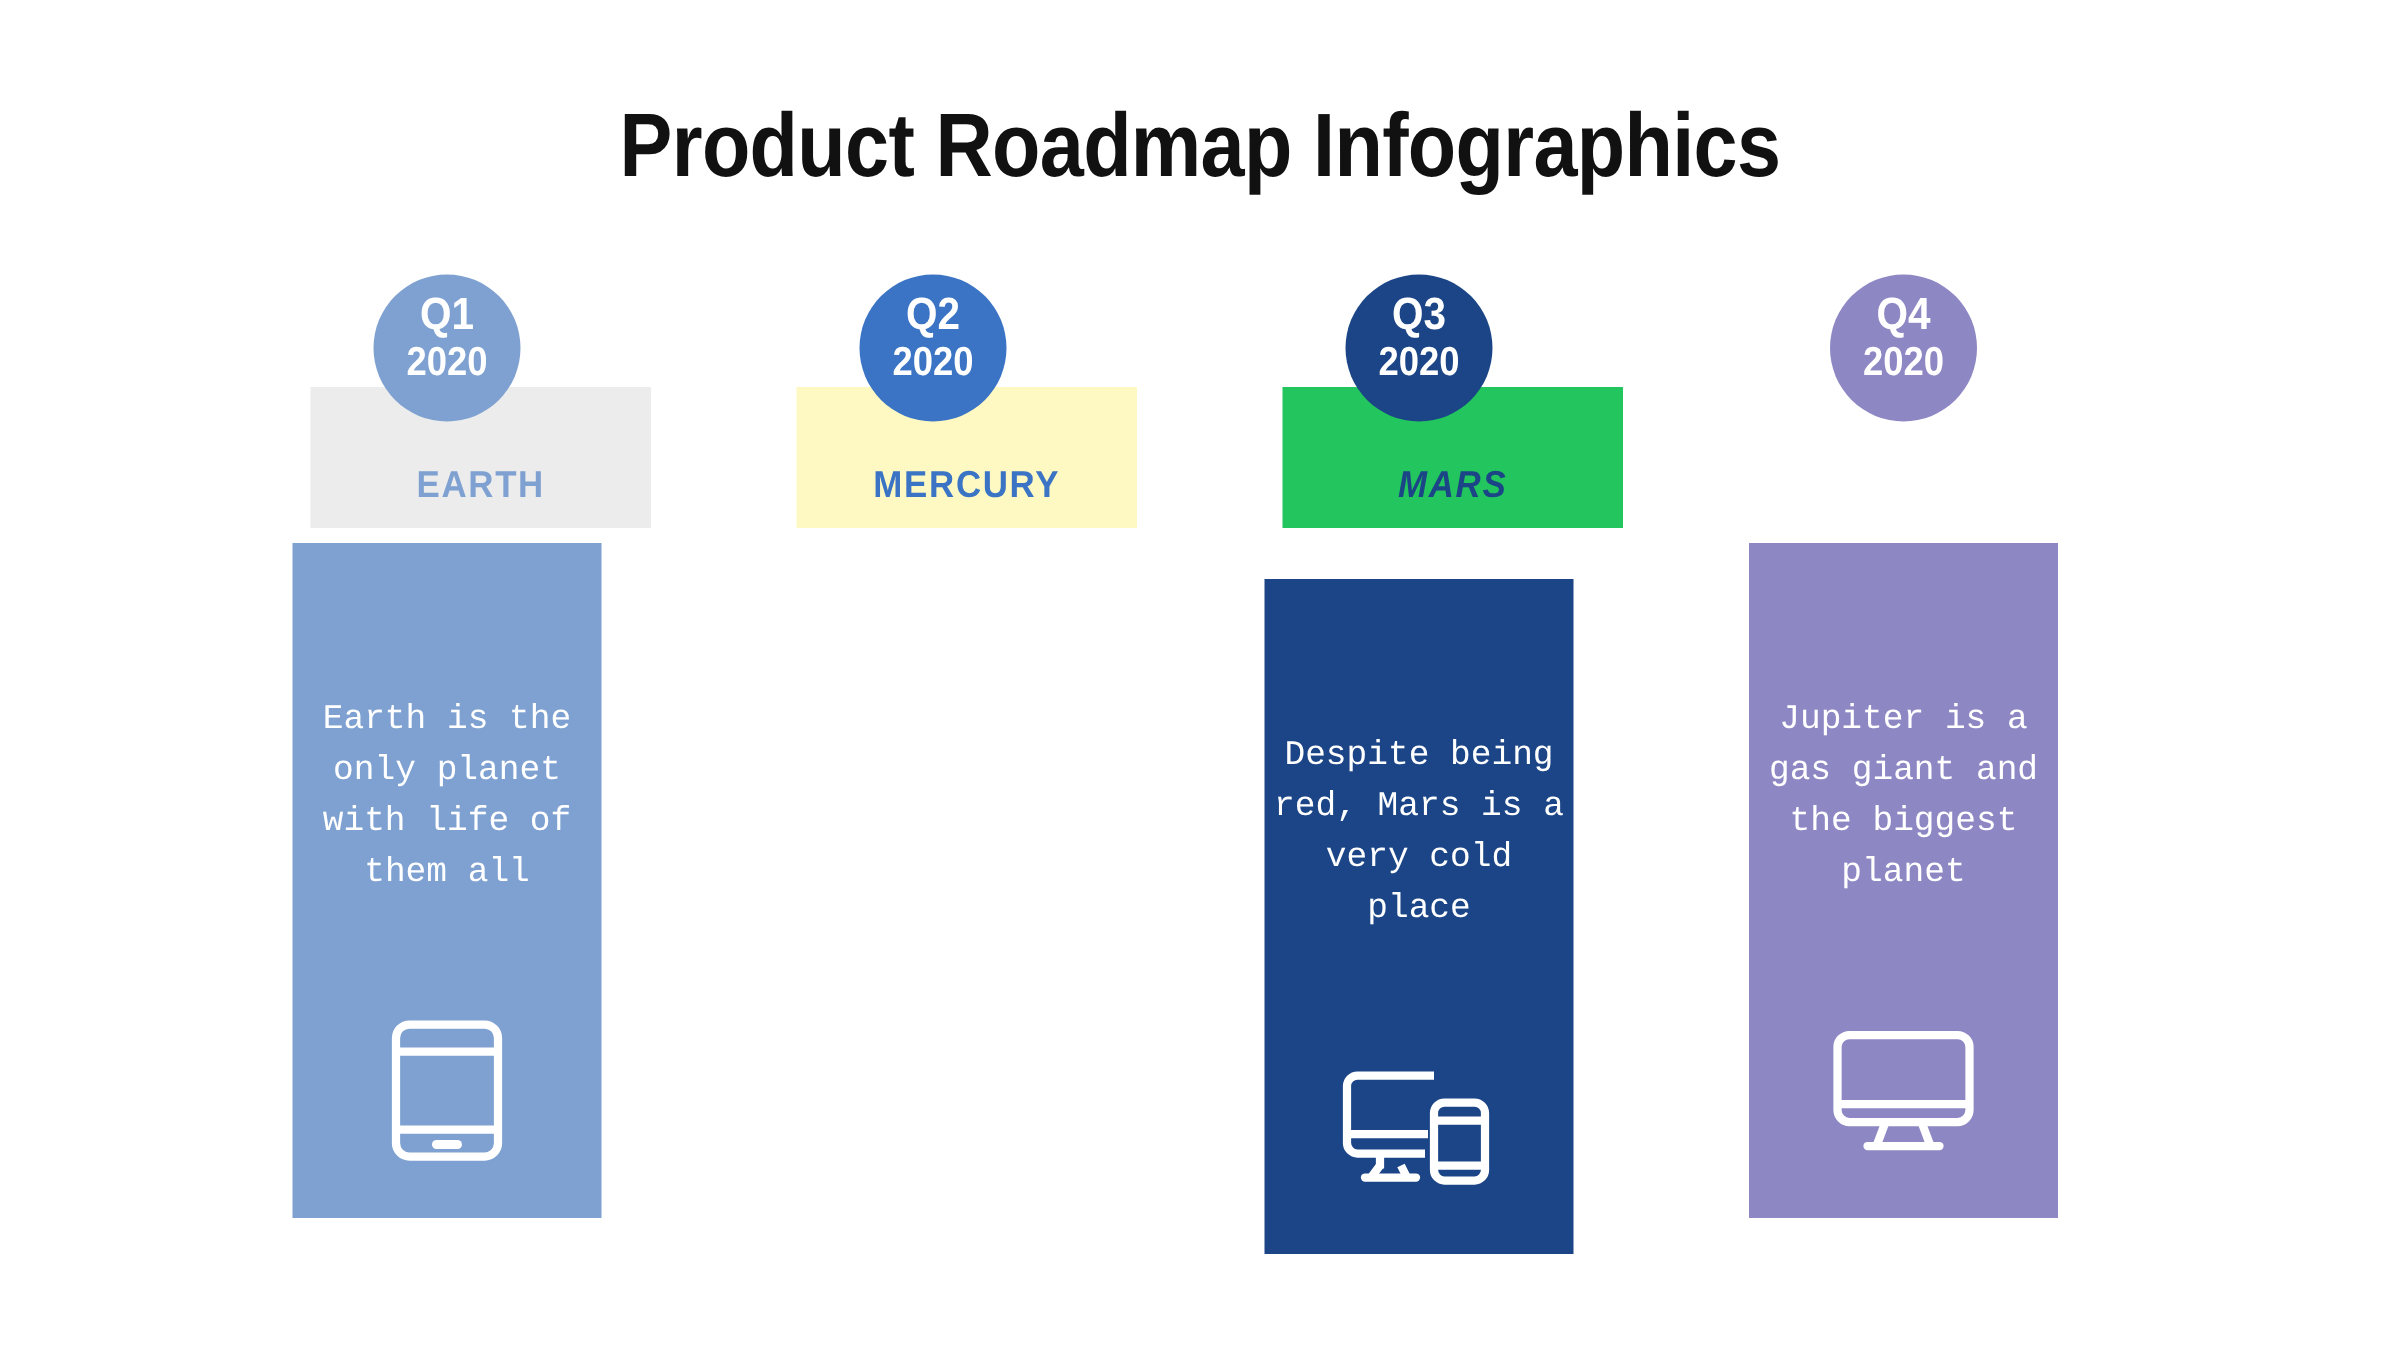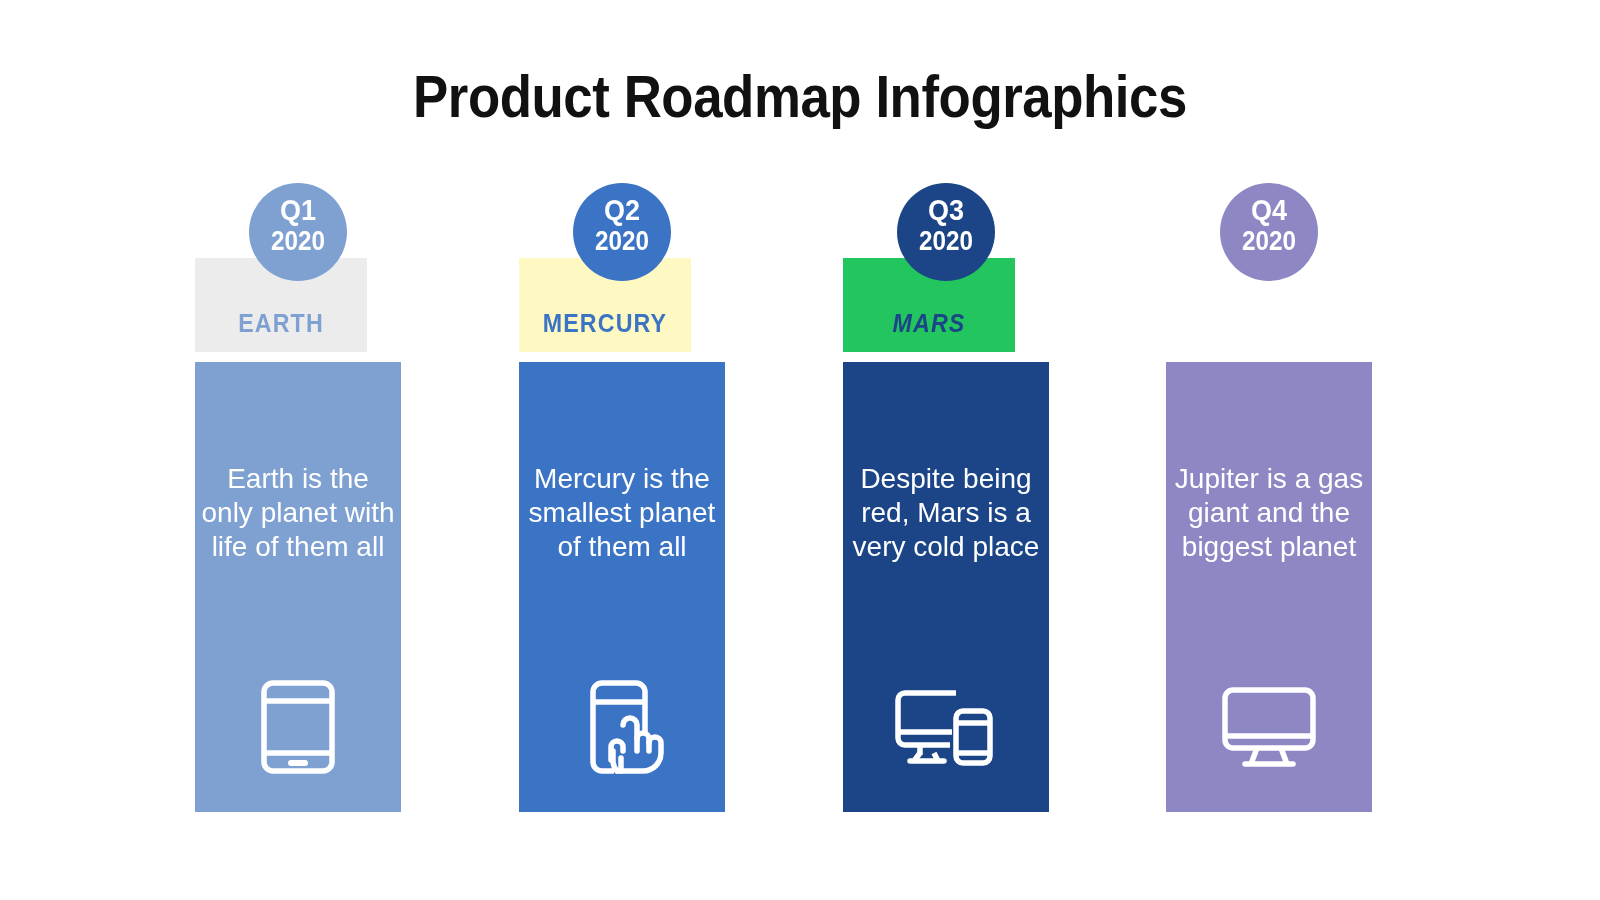--- a/index.html
+++ b/index.html
@@ -53,9 +53,9 @@
   
   .header-band {
     position: absolute;
-    left: 0;
+    left: 12px;
     top: 258px;
-    width: 172px;
+    width: 227px;
     height: 94px;
     background: #ececec;
   }

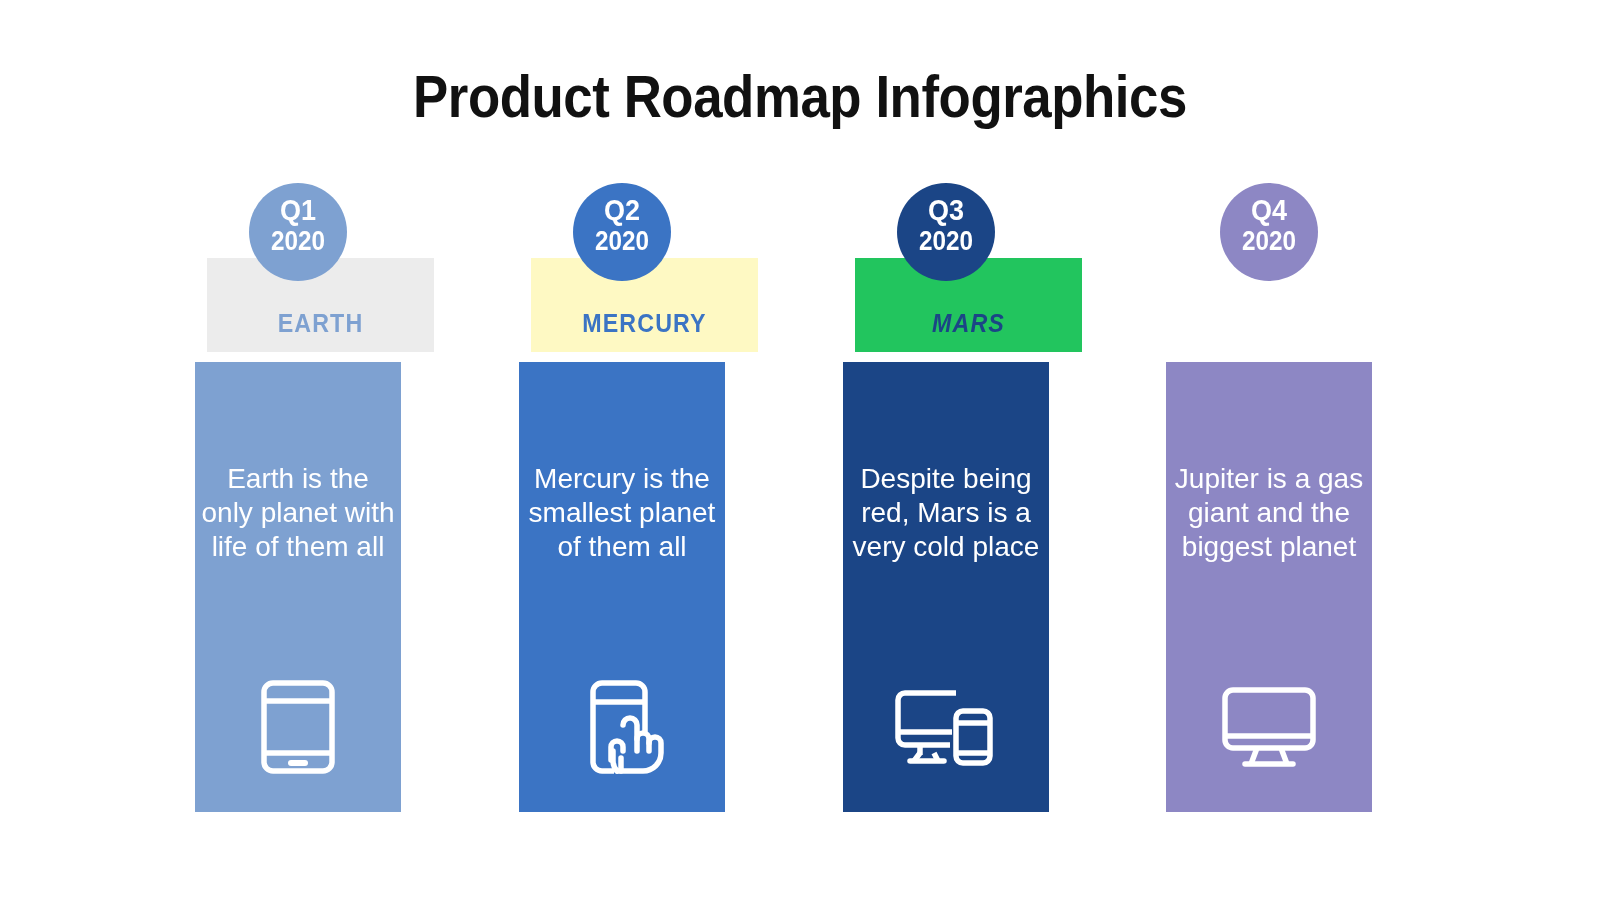--- a/index.html
+++ b/index.html
@@ -121,8 +121,8 @@
     width: 194px;
     text-align: center;
     color: #ffffff;
-    font-family: Liberation Sans, sans-serif;
-    font-size: 28px;
+    font-family: Liberation Mono, monospace;
+    font-size: 23px;
     line-height: 34px;
   }
 

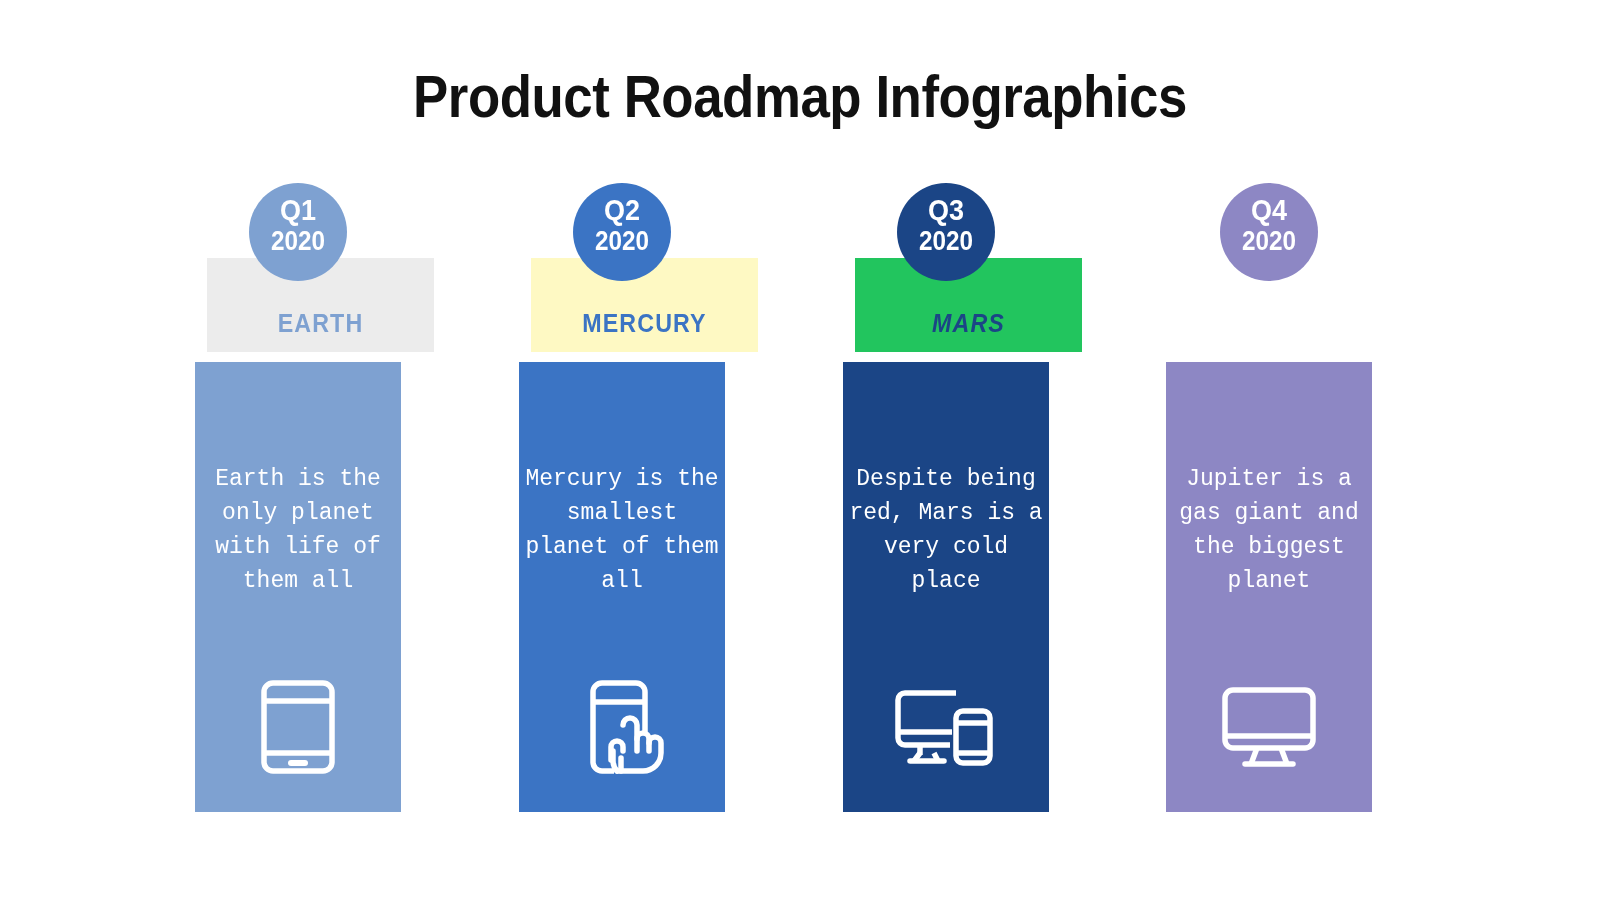--- a/index.html
+++ b/index.html
@@ -175,22 +175,6 @@
     <div class="badge" style="background: rgb(59, 116, 196);">
       <span class="badge-quarter">Q2</span>
       <span class="badge-year">2020</span>
-    </div>
-    <div class="body-block" style="background: rgb(59, 116, 196);">
-      <div class="body-text">Mercury is the smallest planet of them all</div>
-      <div class="icon-wrap">
-        <svg width="86" height="96" viewBox="0 0 86 96" fill="none" stroke="#ffffff" stroke-width="5.5">
-          <path d="M14 13 a9 9 0 0 1 9 -9 h34 a9 9 0 0 1 9 9 v40"></path>
-          <path d="M14 13 v70 a9 9 0 0 0 9 9 h12"></path>
-          <line x1="14" y1="23" x2="66" y2="23"></line>
-          <path d="M38 92 a16 16 0 0 1 -4 -11 v-9" stroke-linecap="round"></path>
-          <path d="M42 92 v-13" stroke-linecap="round"></path>
-          <path d="M44 46 a7 7 0 0 1 14 0 v26" stroke-linecap="round"></path>
-          <path d="M58 60 a6 6 0 0 1 12 0 v12" stroke-linecap="round"></path>
-          <path d="M70 64 a6 6 0 0 1 12 0 v10 a18 18 0 0 1 -18 18 h-26" stroke-linecap="round"></path>
-          <path d="M44 72 v-4 a6 6 0 0 0 -12 0 v13" stroke-linecap="round"></path>
-        </svg>
-      </div>
     </div>
   </div>
 

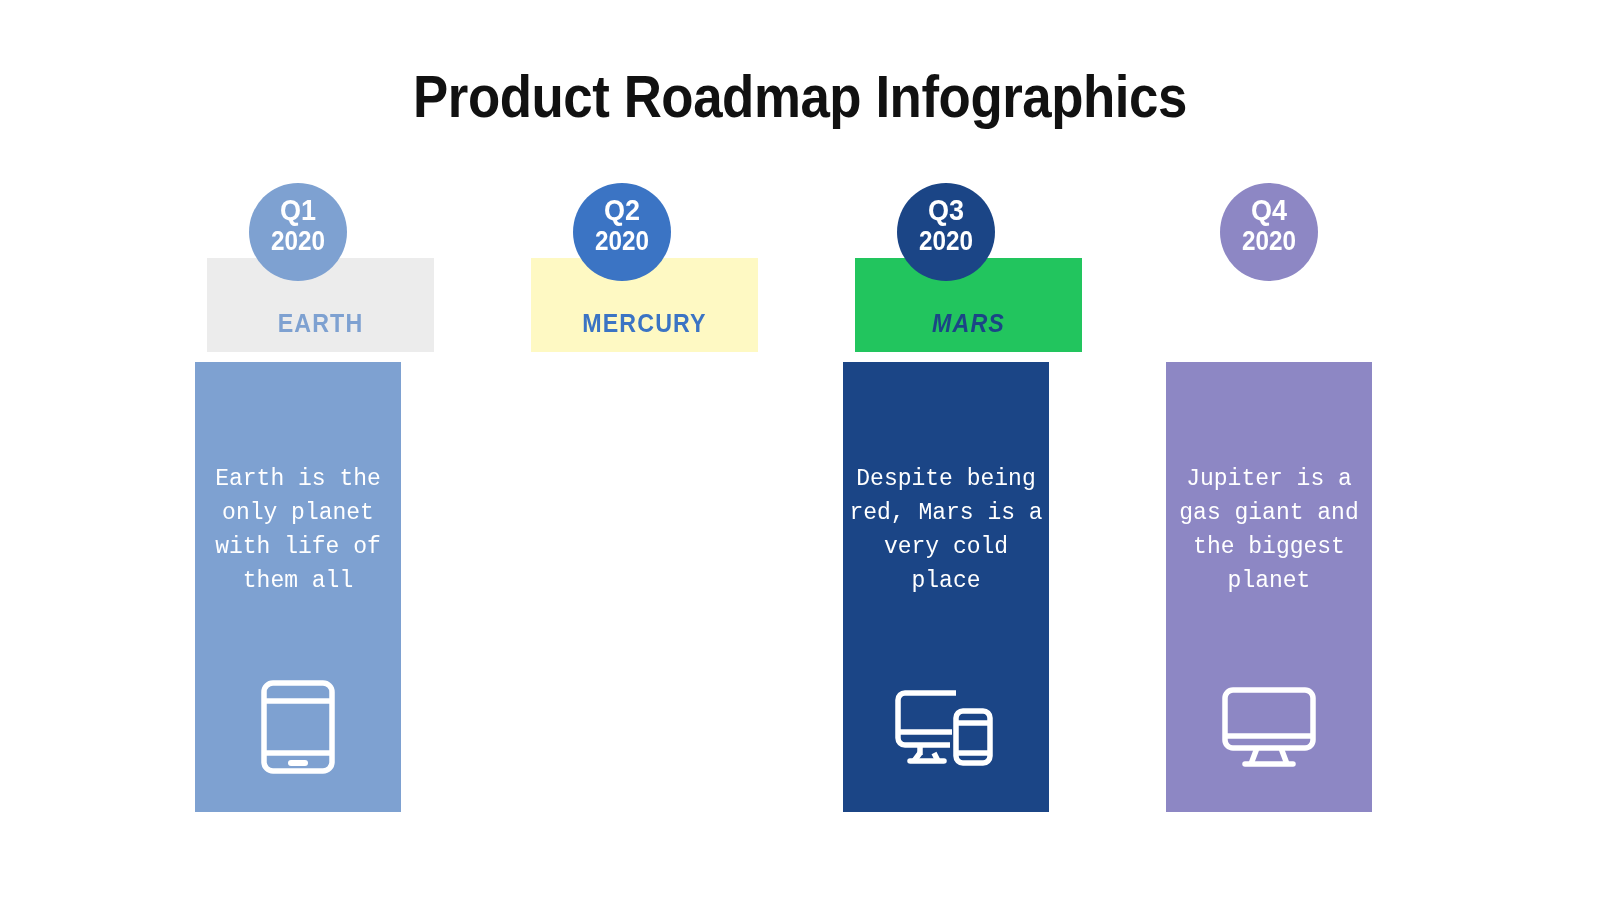--- a/index.html
+++ b/index.html
@@ -186,7 +186,7 @@
       <span class="badge-quarter">Q3</span>
       <span class="badge-year">2020</span>
     </div>
-    <div class="body-block" style="background: rgb(27, 69, 134);">
+    <div class="body-block" style="background: rgb(27, 69, 134); margin-top: 24px;">
       <div class="body-text">Despite being red, Mars is a very cold place</div>
       <div class="icon-wrap">
         <svg width="104" height="84" viewBox="0 0 104 84" fill="none" stroke="#ffffff" stroke-width="5.5">

